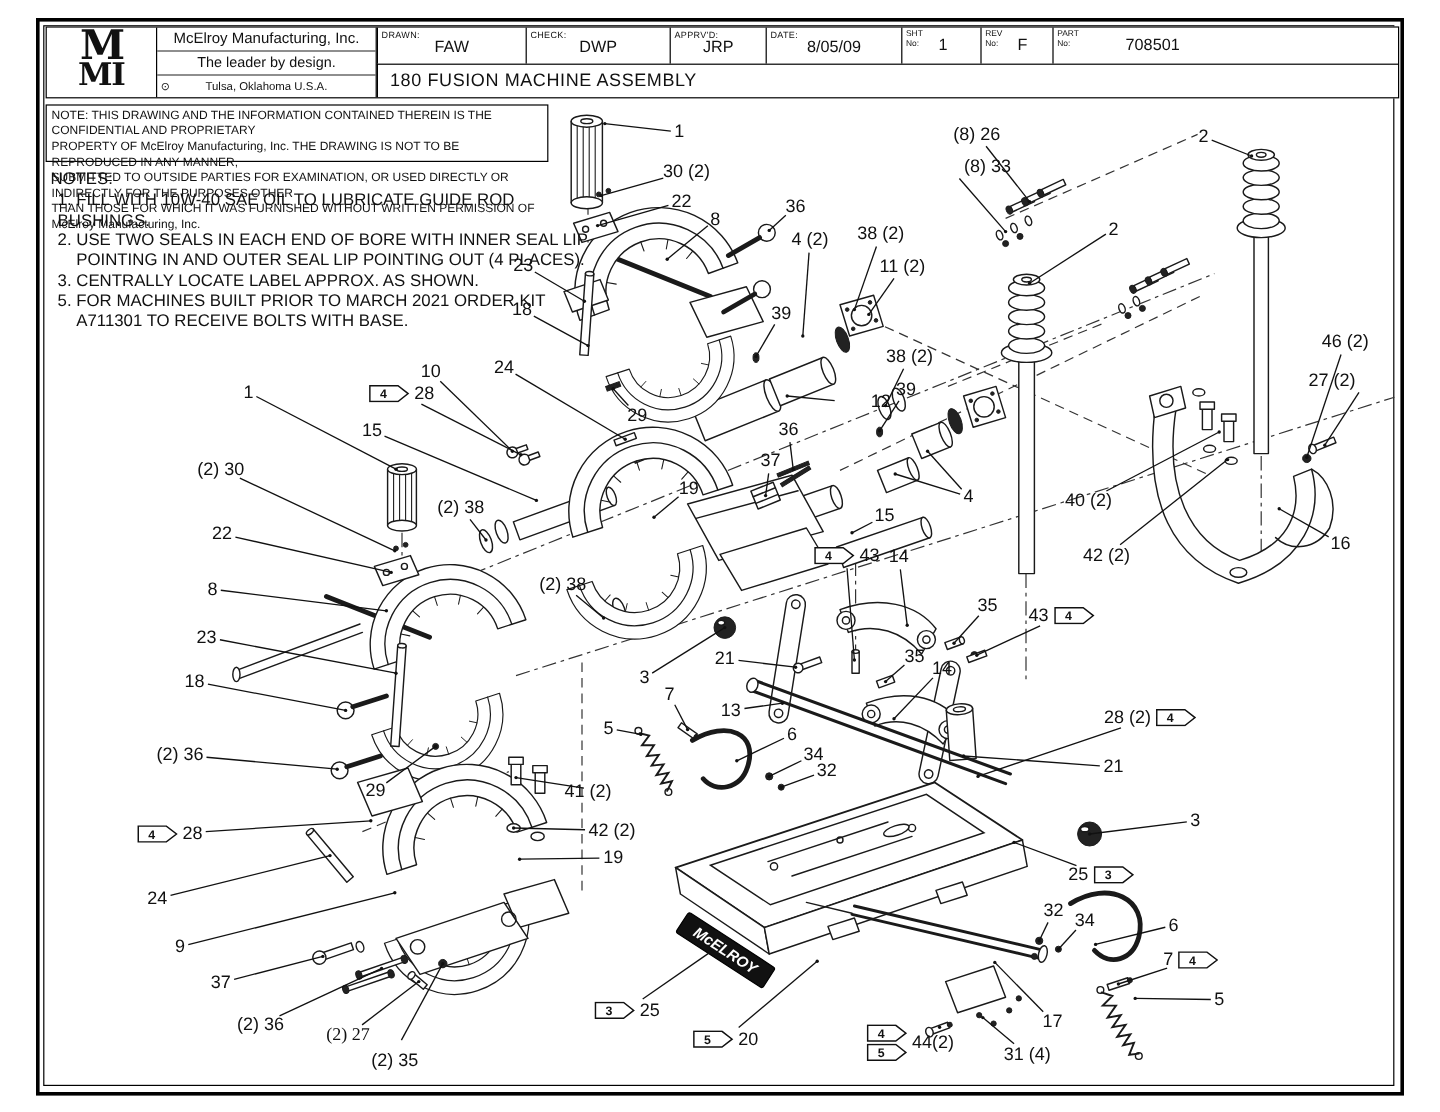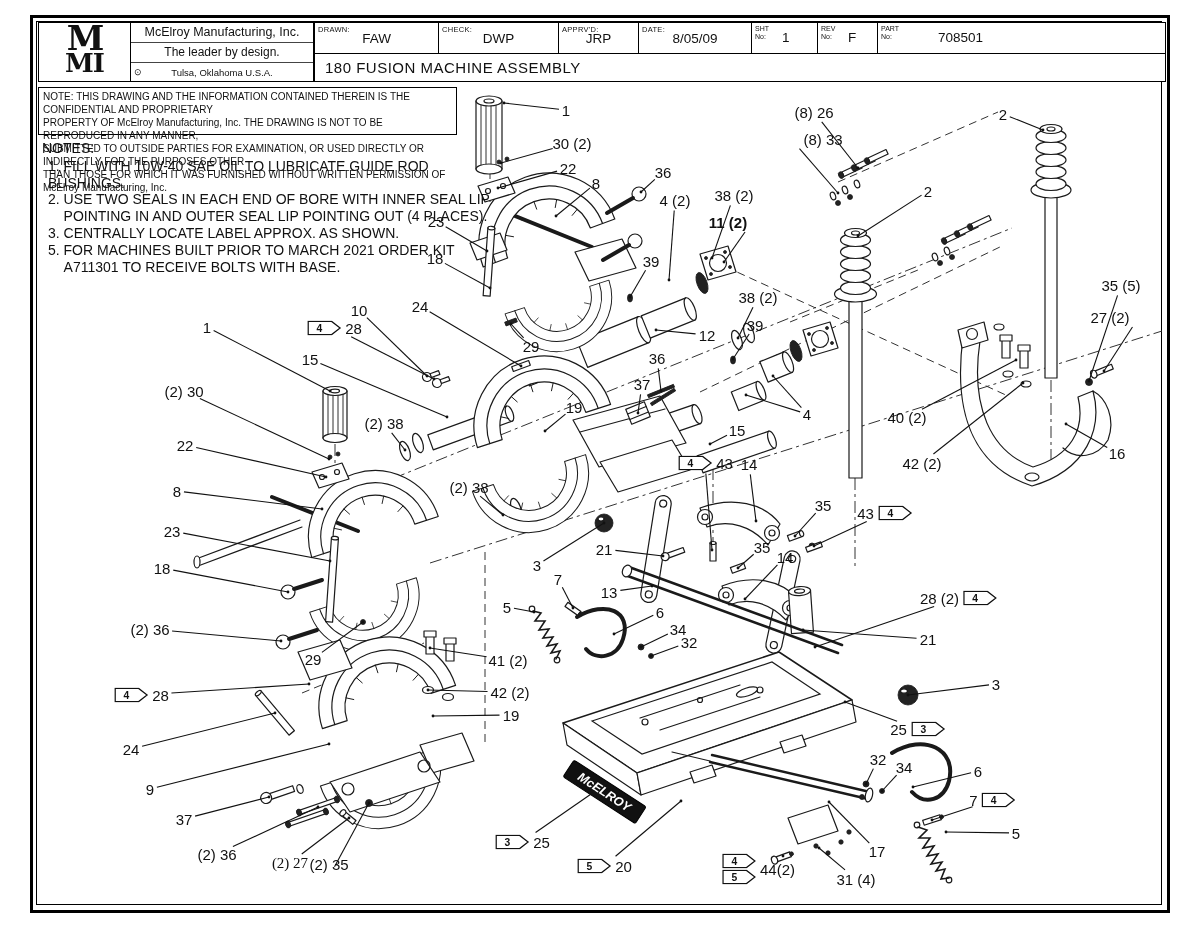--- a/index.html
+++ b/index.html
@@ -665,7 +665,7 @@
       <div class="callout" style="left: 734px; top: 195px;">
         <span class="ct">38 (2)</span>
       </div>
-      <div class="callout" style="left: 728px; top: 222px; font-weight: bold;">
+      <div class="callout" style="left: 752px; top: 222px;">
         <span class="ct">11 (2)</span>
       </div>
       <div class="callout" style="left: 651px; top: 261px;">

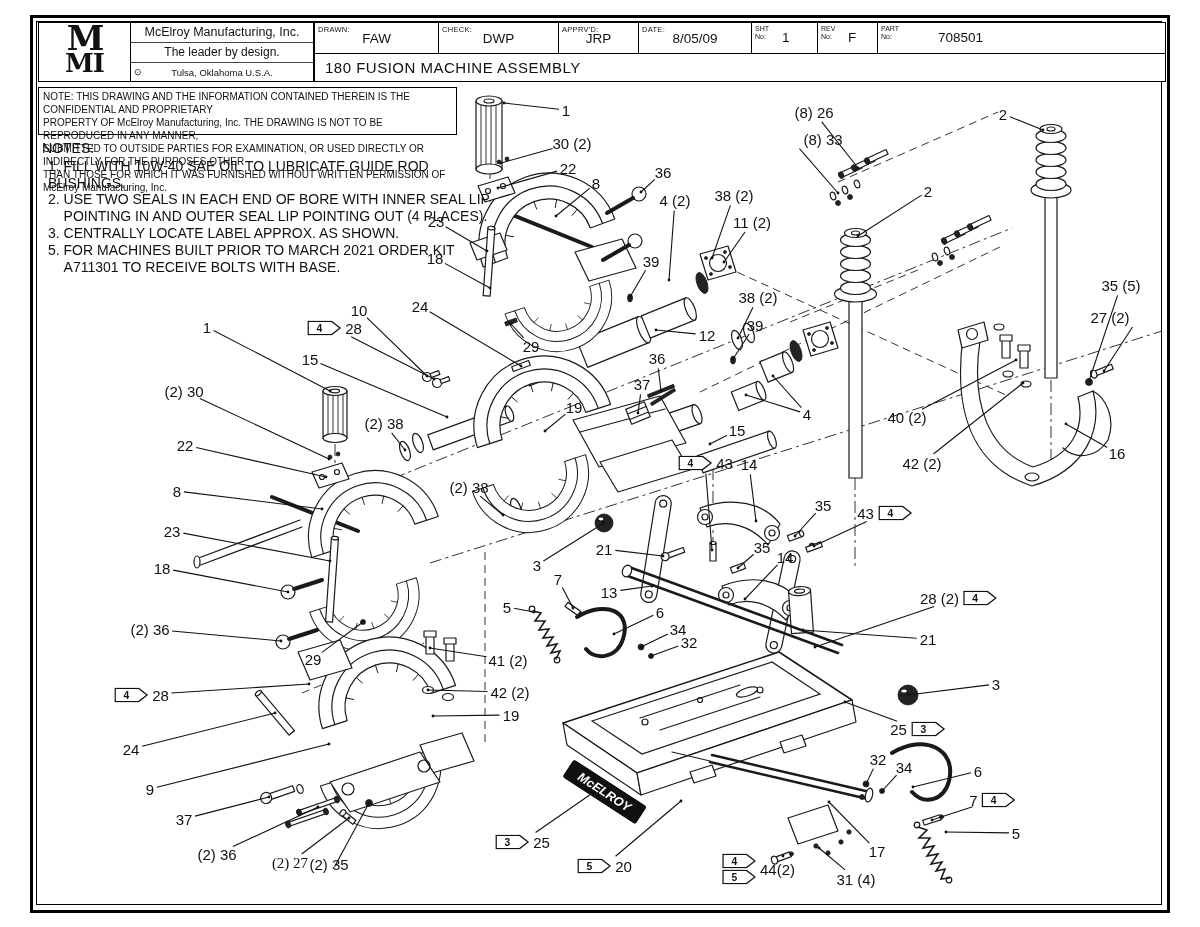--- a/index.html
+++ b/index.html
@@ -959,7 +959,7 @@
         <span class="ct">16</span>
       </div>
       <div class="callout" style="left: 1121px; top: 285px;">
-        <span class="ct">35 (5)</span>
+        <span class="ct">46 (2)</span>
       </div>
       <div class="callout" style="left: 1110px; top: 317px;">
         <span class="ct">27 (2)</span>

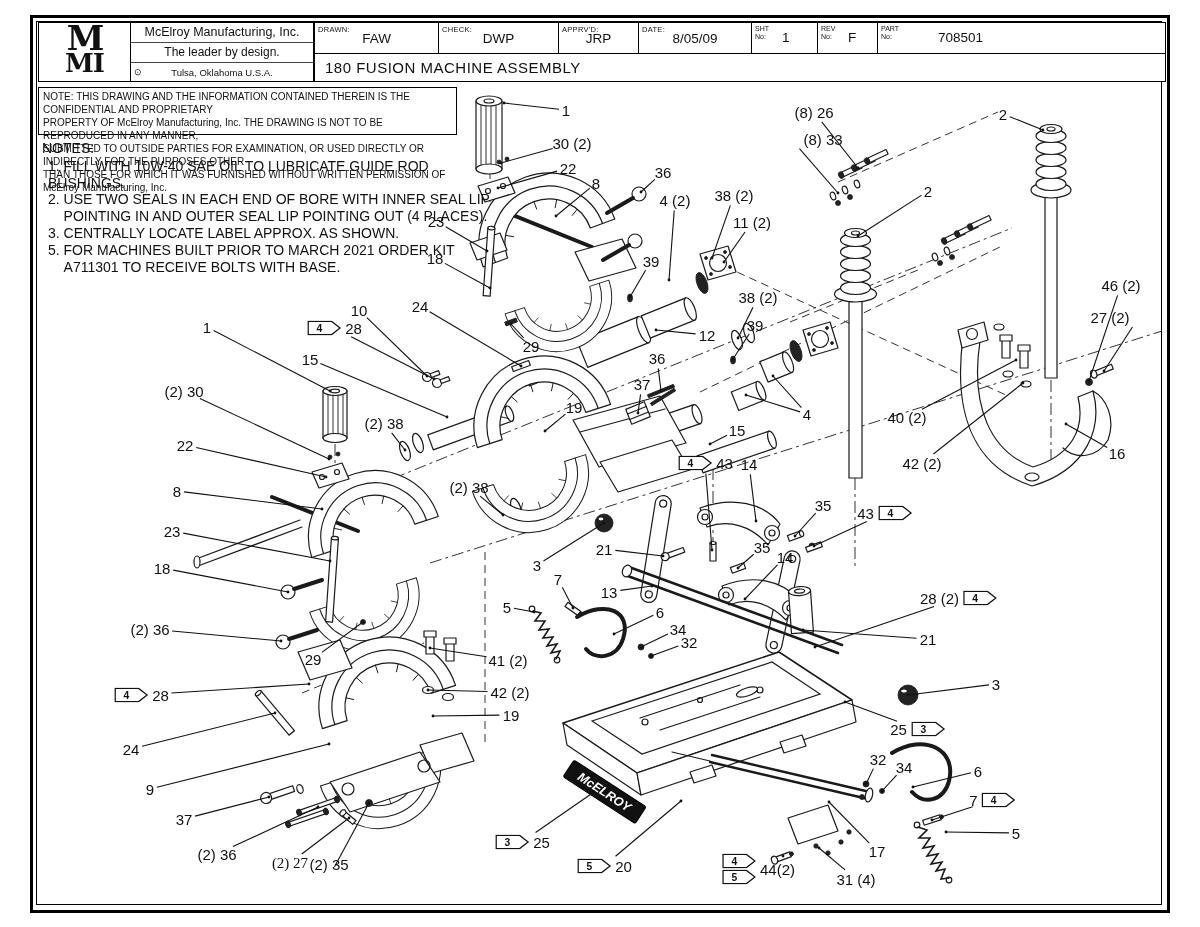--- a/index.html
+++ b/index.html
@@ -692,7 +692,7 @@
       <div class="callout" style="left: 531px; top: 346px;">
         <span class="ct">29</span>
       </div>
-      <div class="callout" style="left: 707px; top: 335px; align-items: center;">
+      <div class="callout" style="left: 734px; top: 335px; align-items: center;">
         <span class="ct">12</span>
       </div>
       <div class="callout" style="left: 758px; top: 297px;">

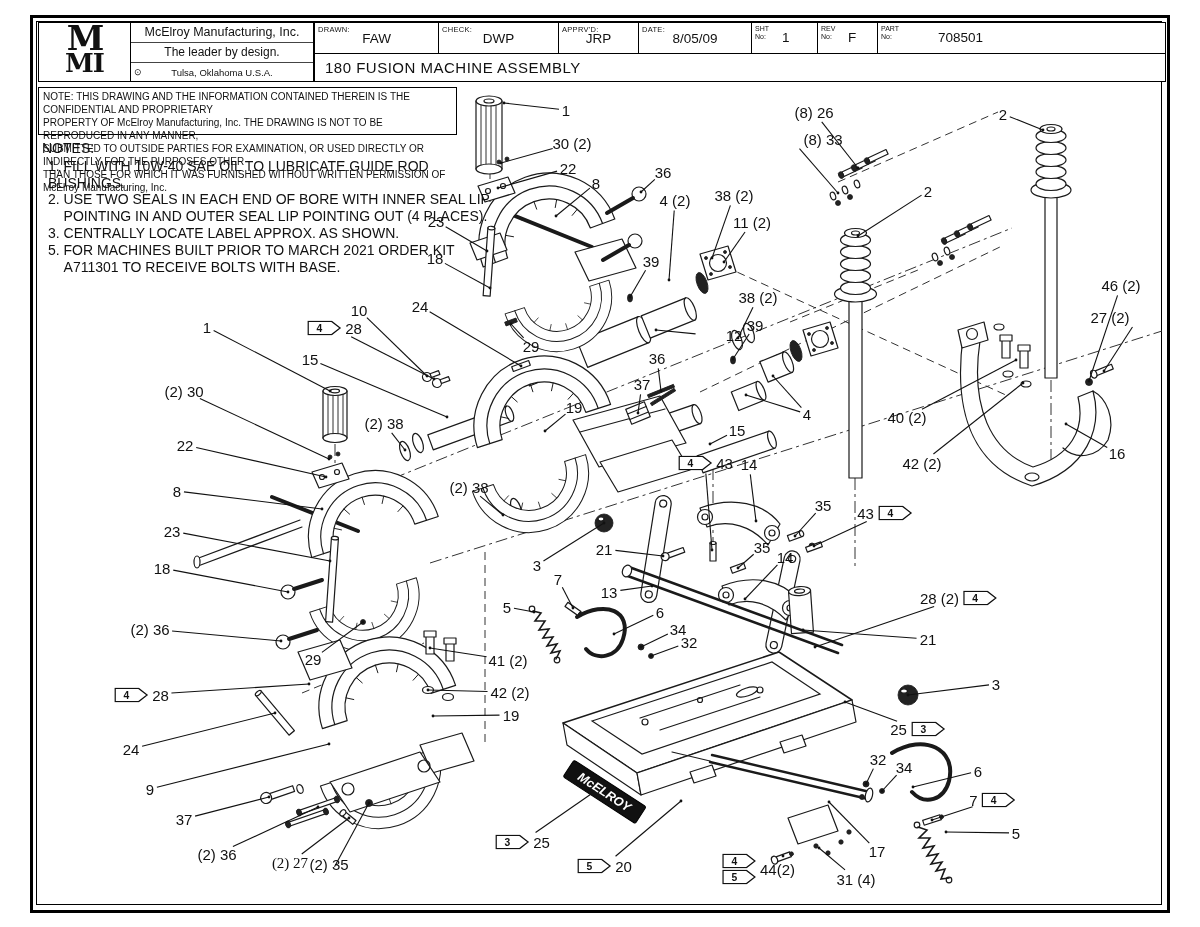--- a/index.html
+++ b/index.html
@@ -815,7 +815,7 @@
       <div class="callout" style="left: 689px; top: 642px;">
         <span class="ct">32</span>
       </div>
-      <div class="callout" style="left: 508px; top: 660px;">
+      <div class="callout" style="left: 490px; top: 660px;">
         <span class="ct">41 (2)</span>
       </div>
       <div class="callout" style="left: 510px; top: 692px;">

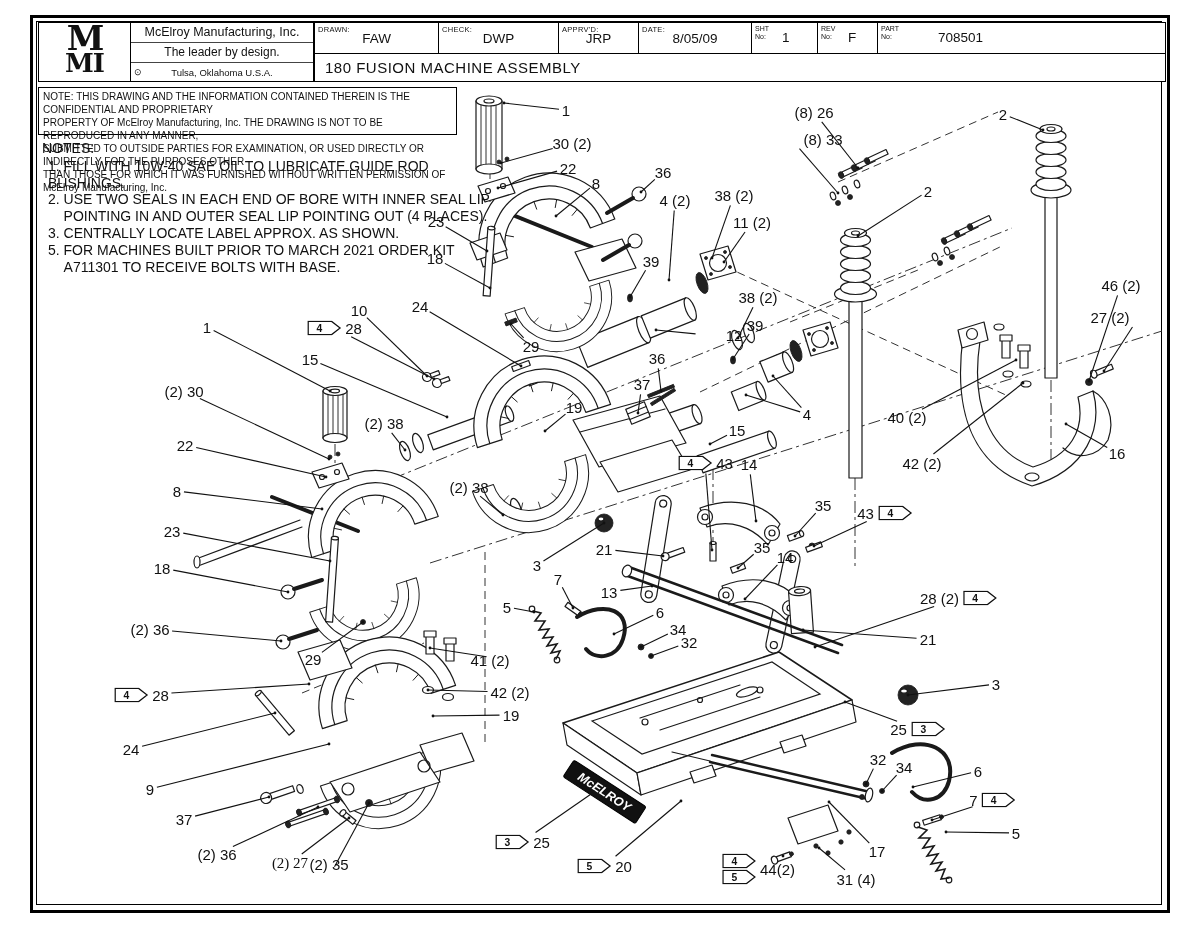--- a/index.html
+++ b/index.html
@@ -850,7 +850,7 @@
       <div class="callout" style="left: 290px; top: 863px; font-family: Liberation Serif, serif;">
         <span class="ct">(2) 27</span>
       </div>
-      <div class="callout" style="left: 329px; top: 864px;">
+      <div class="callout" style="left: 329px; top: 884px;">
         <span class="ct">(2) 35</span>
       </div>
       <div class="callout" style="left: 522px; top: 842px;">

